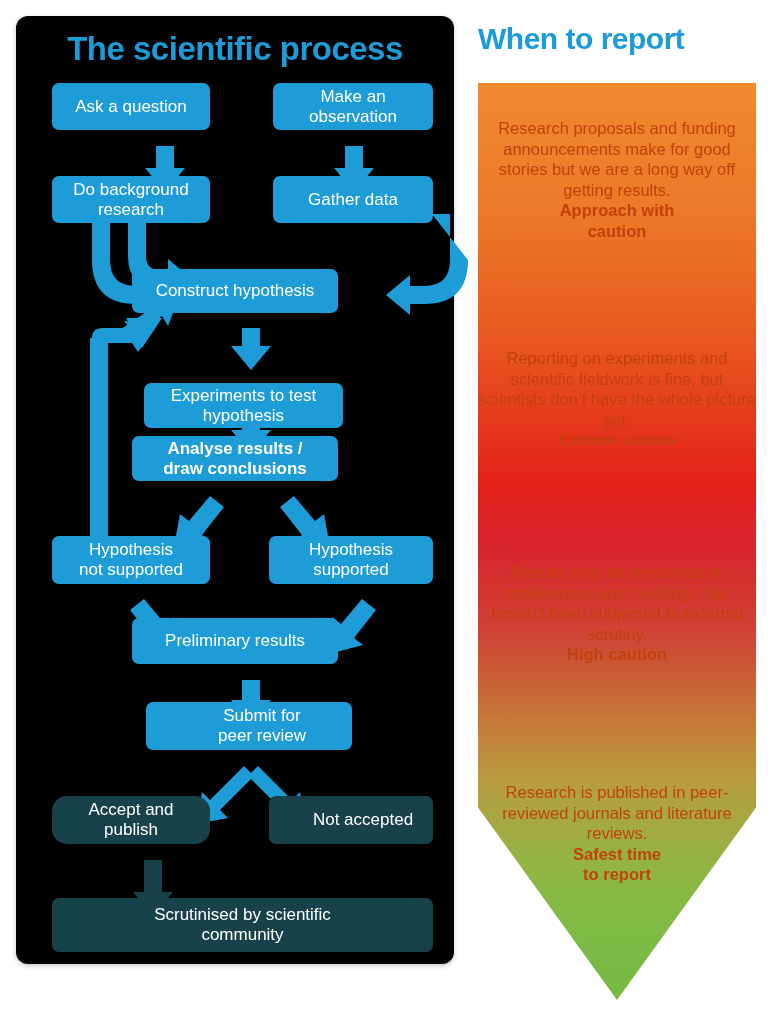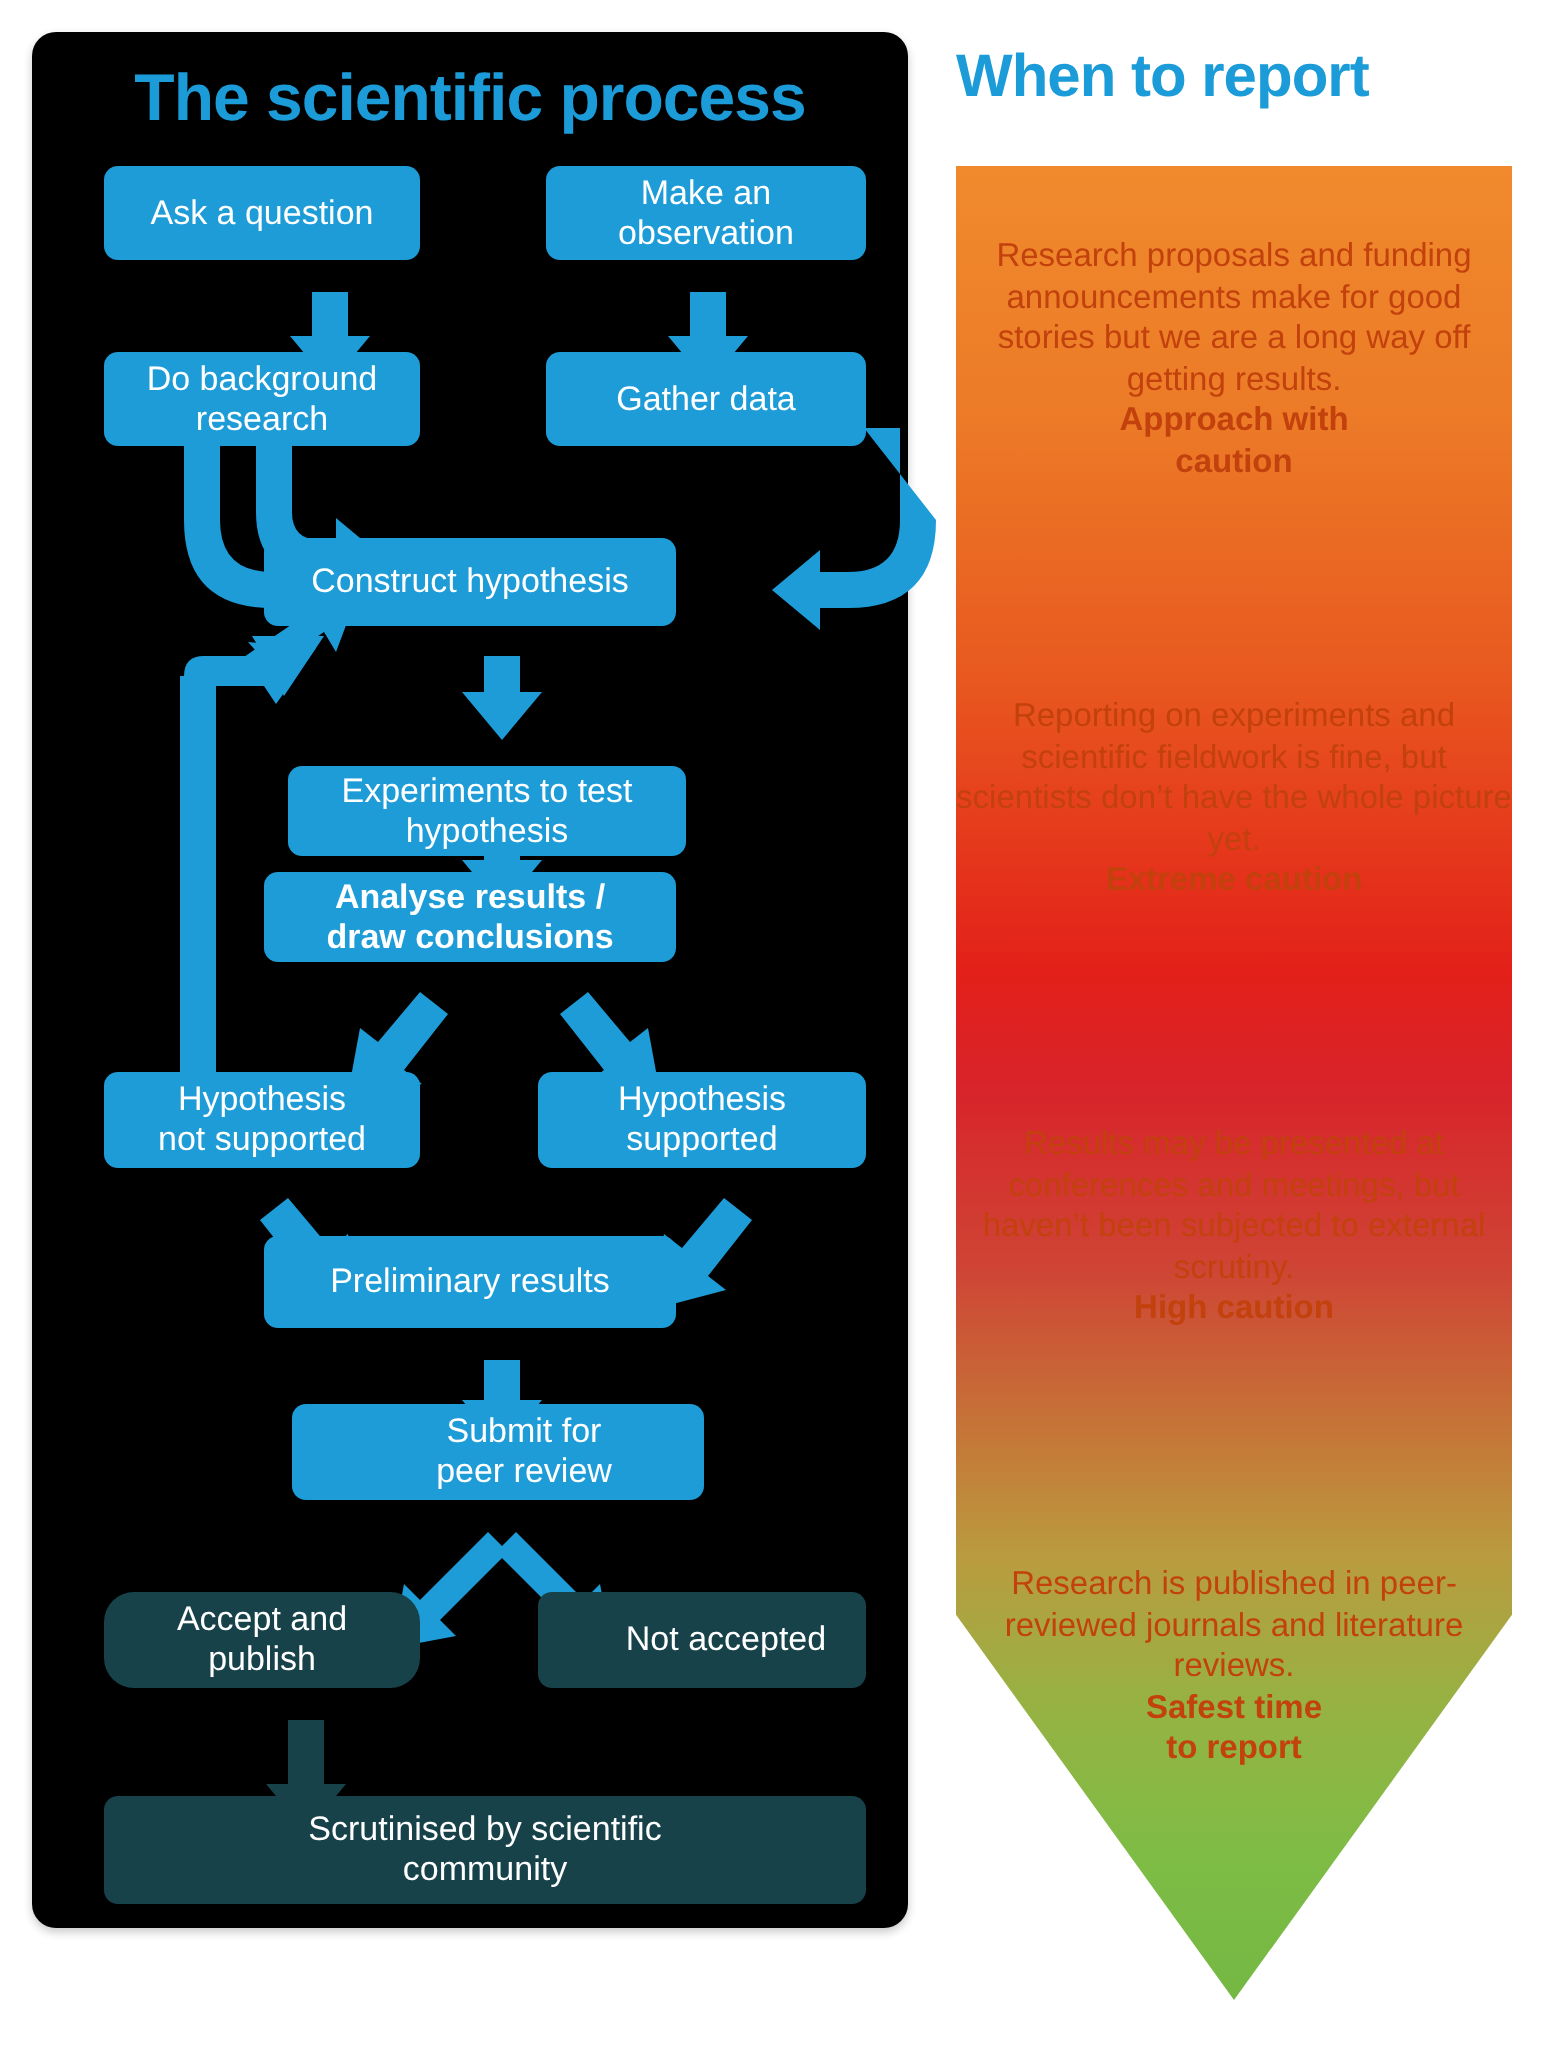--- a/index.html
+++ b/index.html
@@ -184,7 +184,7 @@
 
 <div class="adv" style="top:348px;">
   <span>Reporting on experiments and scientific fieldwork is fine, but scientists don’t have the whole picture yet.</span>
-  <b style="white-space:pre-line;">Extreme caution</b>
+  <b style="white-space:pre-line;font-family:Liberation Serif, serif;">Extreme caution</b>
 </div>
 
 <div class="adv" style="top:562px;">

